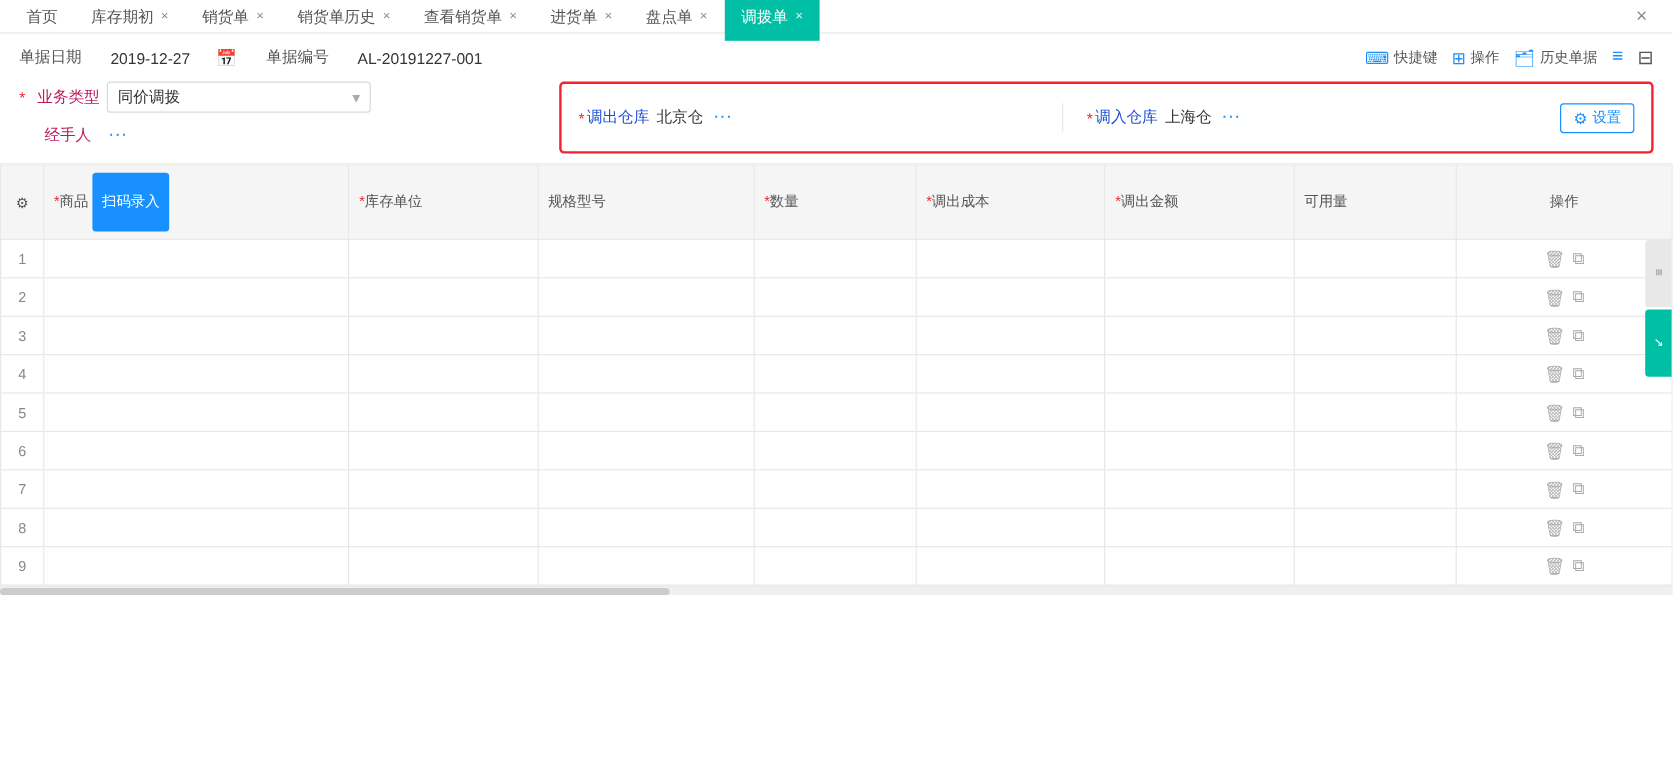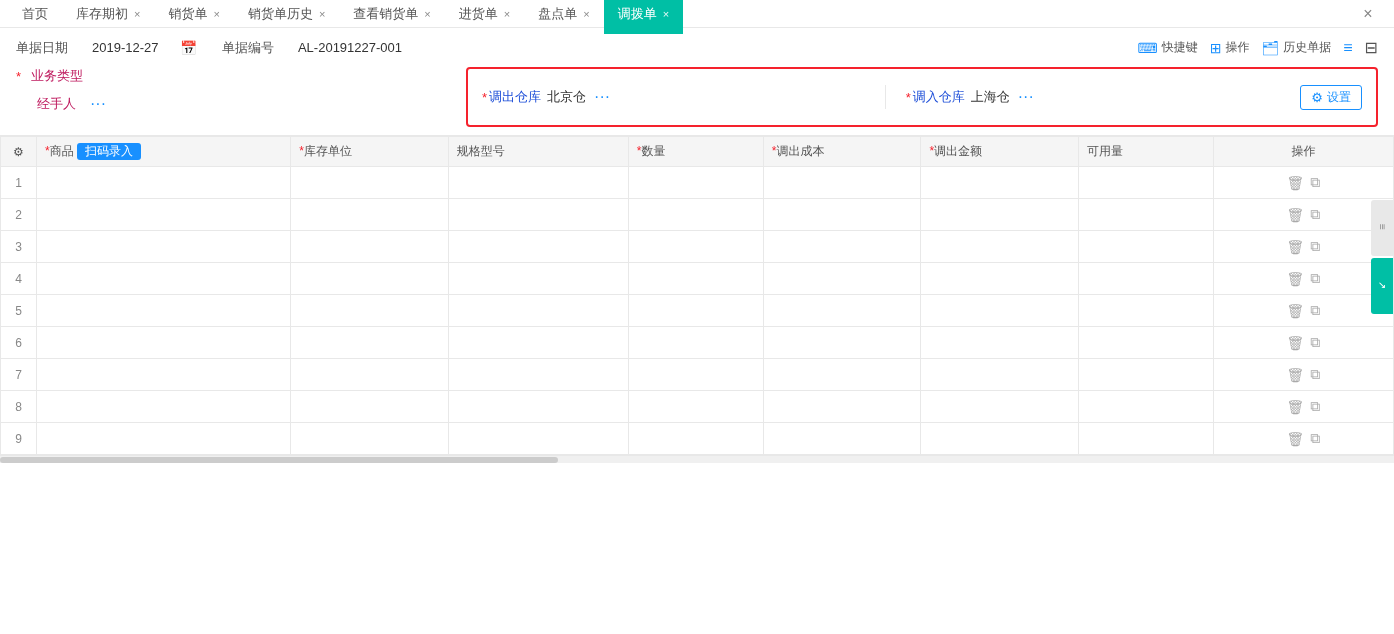--- a/index.html
+++ b/index.html
@@ -320,6 +320,10 @@
       <div class="field-row">
         <span class="required">*</span>
         <span class="field-label">业务类型</span>
+        <div class="field-select" style="min-width:220px;">
+          <span>同价调拨</span>
+          <span class="arrow">▾</span>
+        </div>
       </div>
 
       <div class="field-row agent-row">

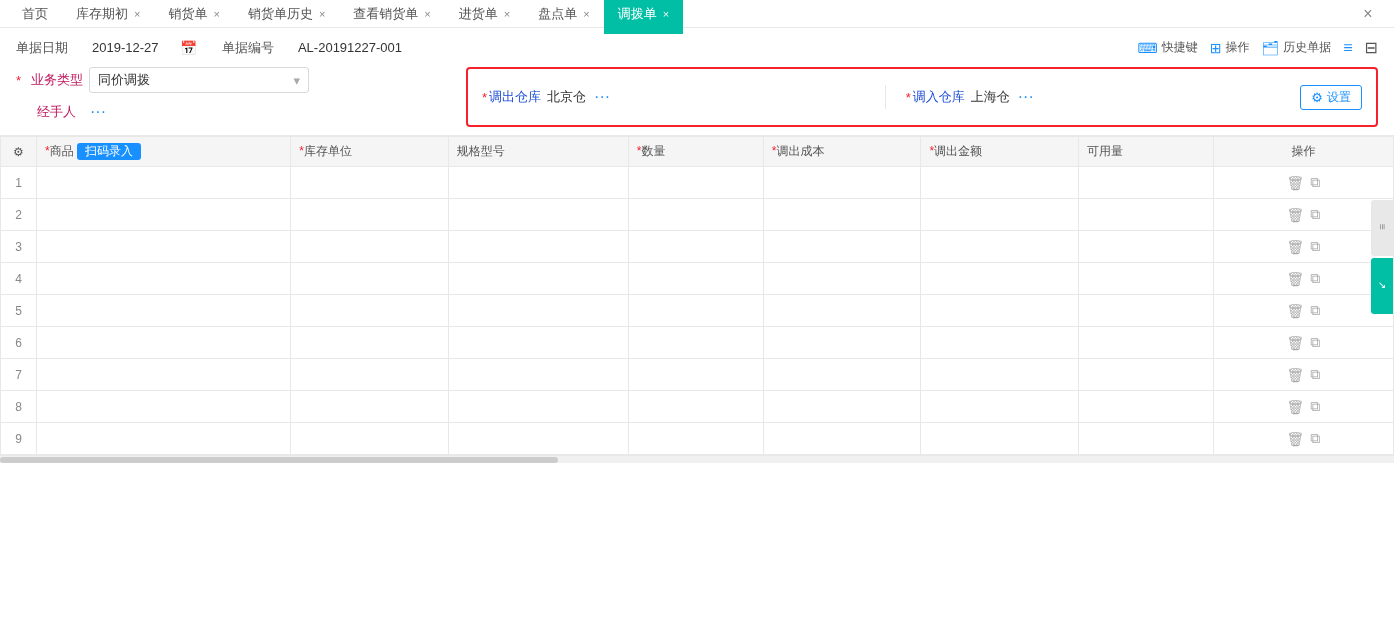--- a/index.html
+++ b/index.html
@@ -176,7 +176,7 @@
       color: #fff;
       border: none;
       border-radius: 3px;
-      padding: 0 8px;
+      padding: 16px 8px;
       cursor: pointer;
       font-size: 12px;
       white-space: nowrap;

